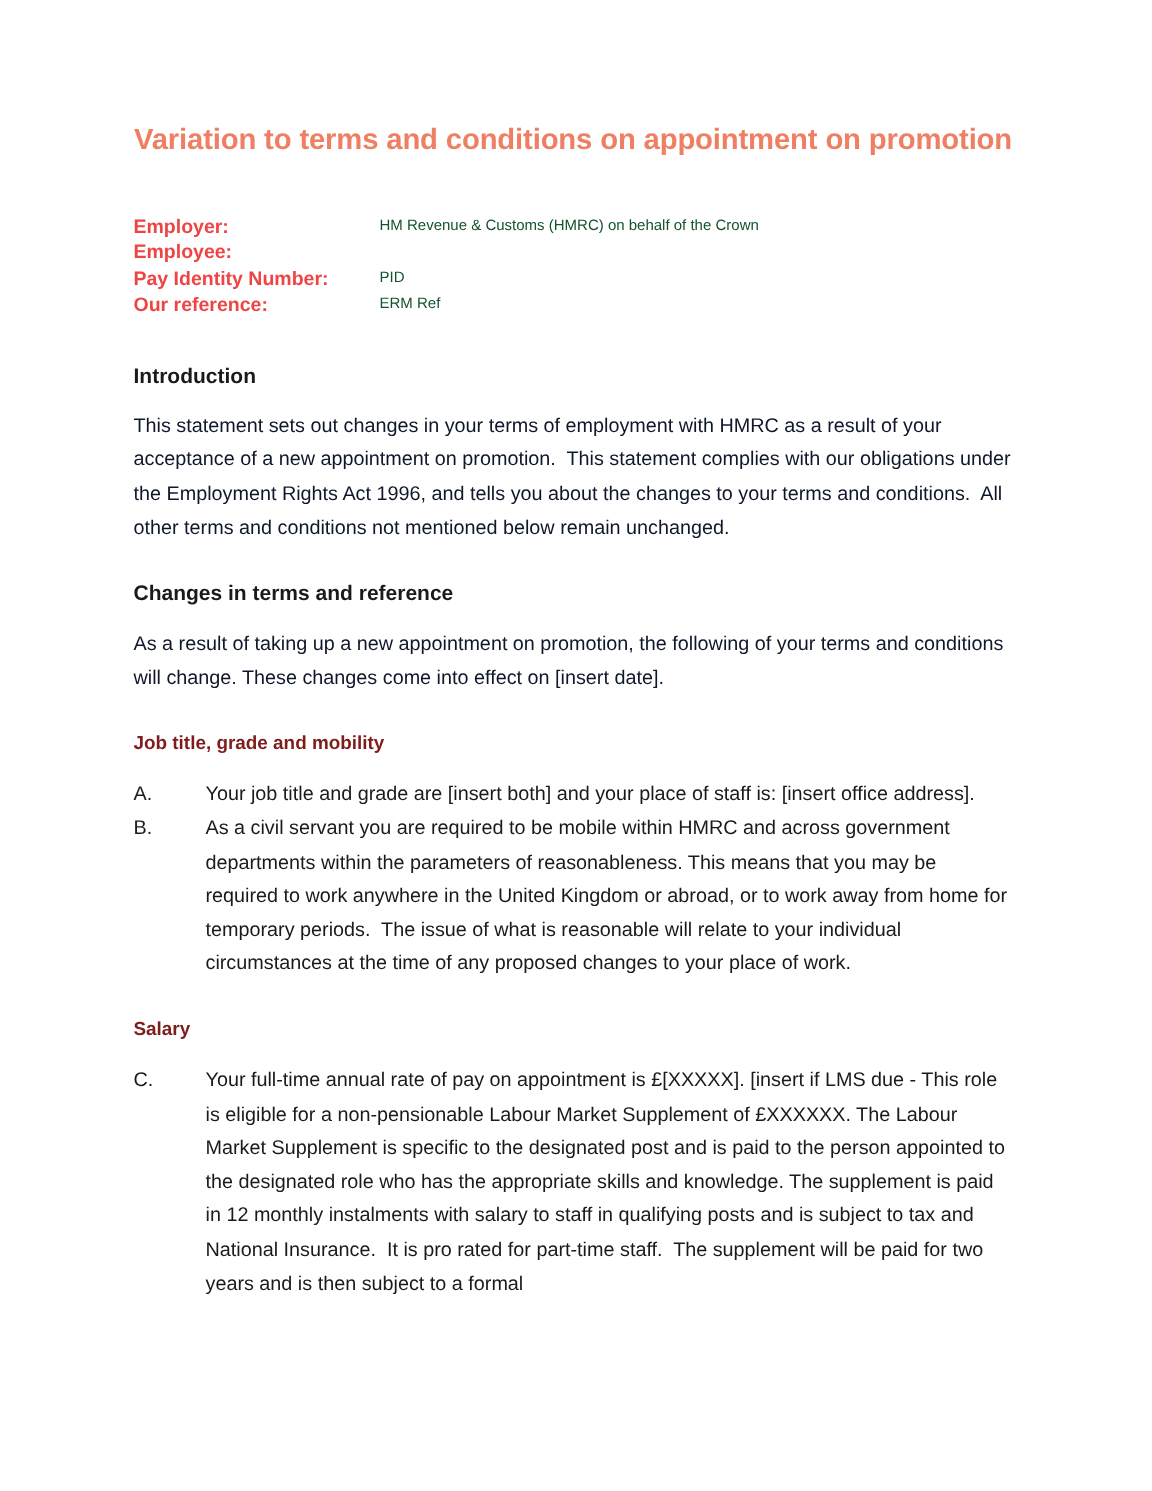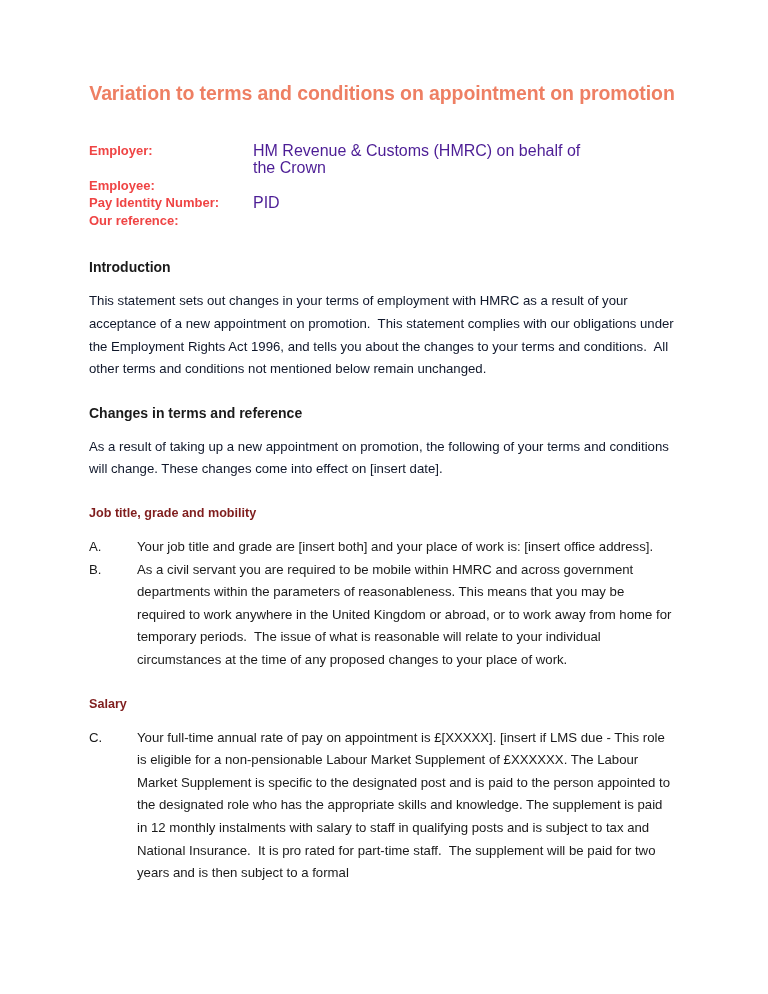--- a/index.html
+++ b/index.html
@@ -59,9 +59,9 @@
     color: #ef4444;
   }
   .meta-value {
-    font-size: 16px;
+    font-size: 10px;
     line-height: 17.6px;
-    color: #4c1d95;
+    color: #14532d;
     width: 330px;
   }
 

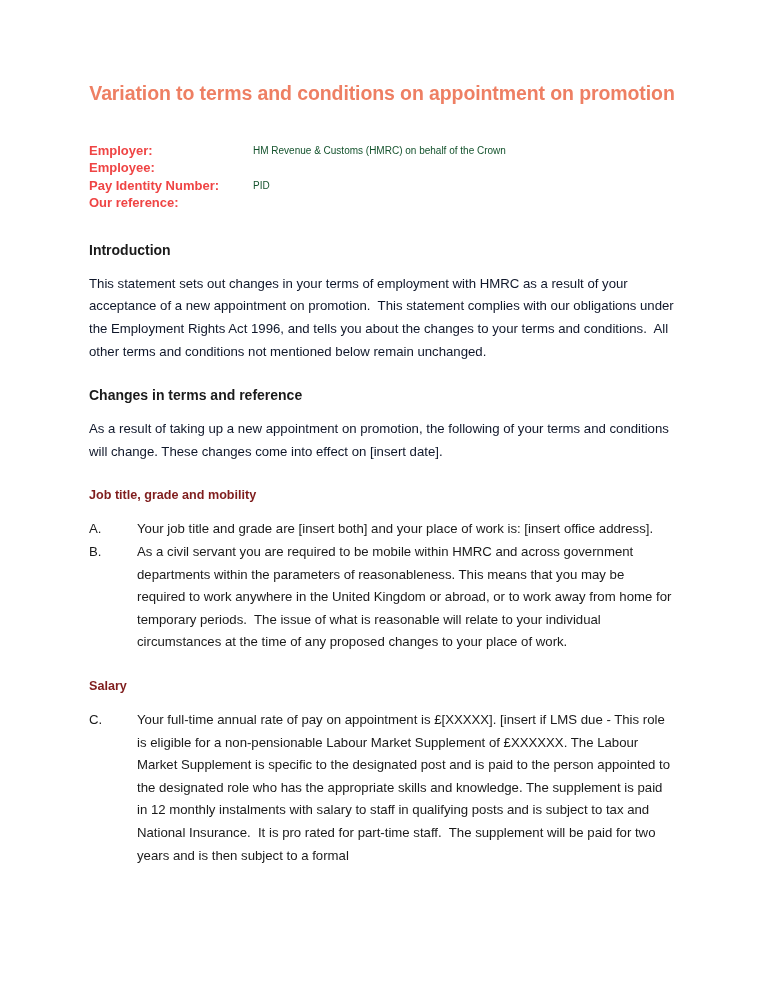--- a/index.html
+++ b/index.html
@@ -135,6 +135,7 @@
       </div>
       <div class="meta-row">
         <div class="meta-label">Our reference:</div>
+        <div class="meta-value">ERM Ref</div>
       </div>
     </div>
 

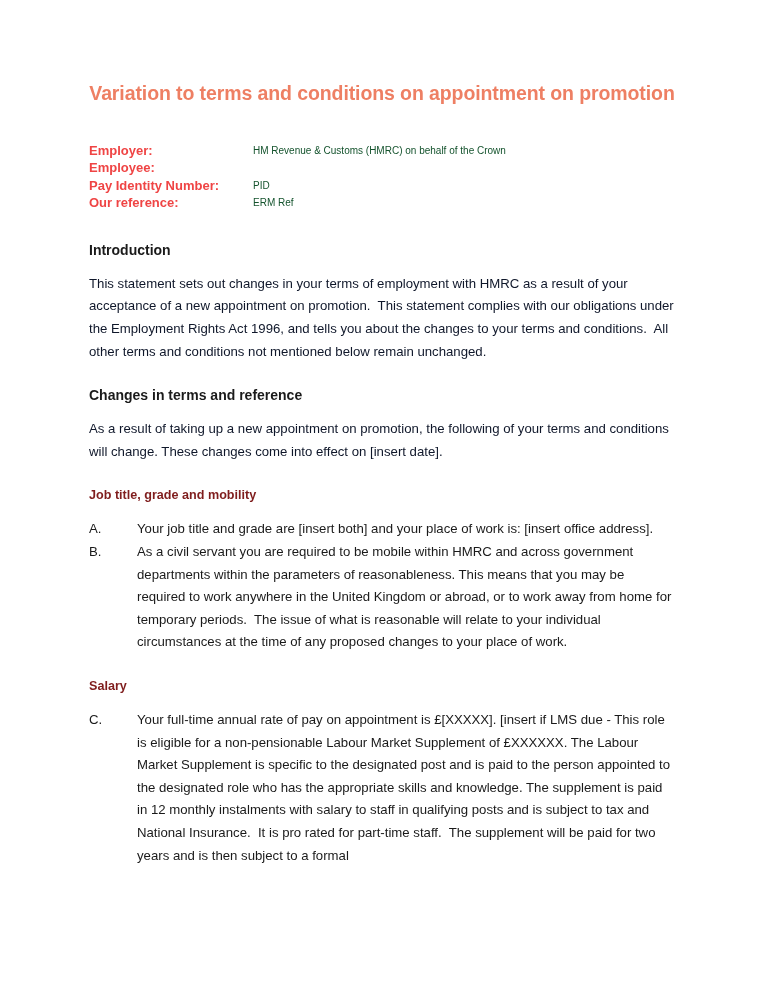--- a/index.html
+++ b/index.html
@@ -151,7 +151,7 @@
 
     <div class="clause">
       <div class="clause-letter">A.</div>
-      <div class="clause-text">Your job title and grade are [insert both] and your place of work is: [insert office address].</div>
+      <div class="clause-text">Your job title and grade are [insert both] and your place of staff is: [insert office address].</div>
     </div>
     <div class="clause">
       <div class="clause-letter">B.</div>

